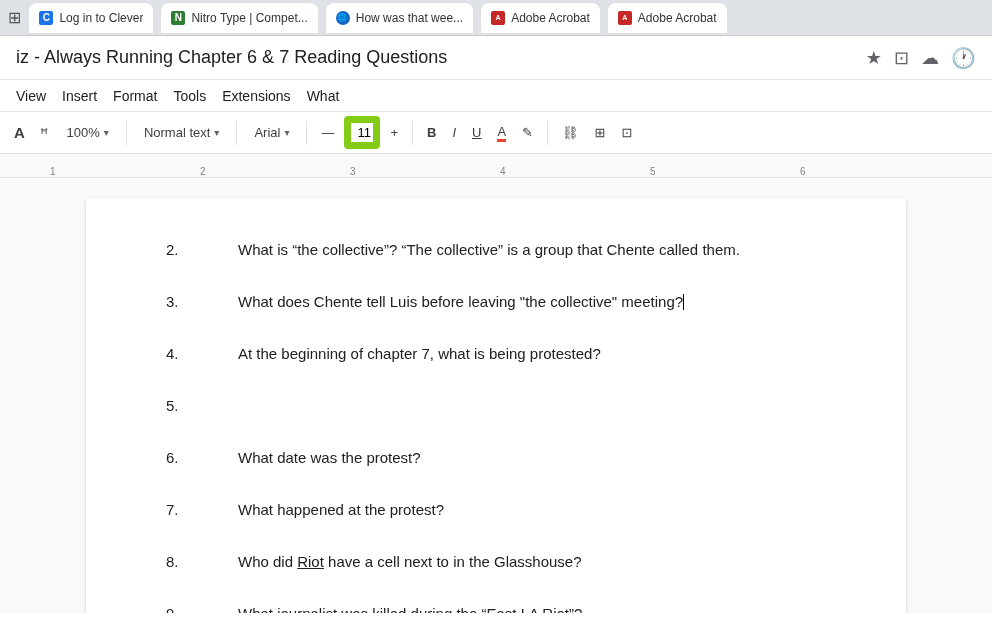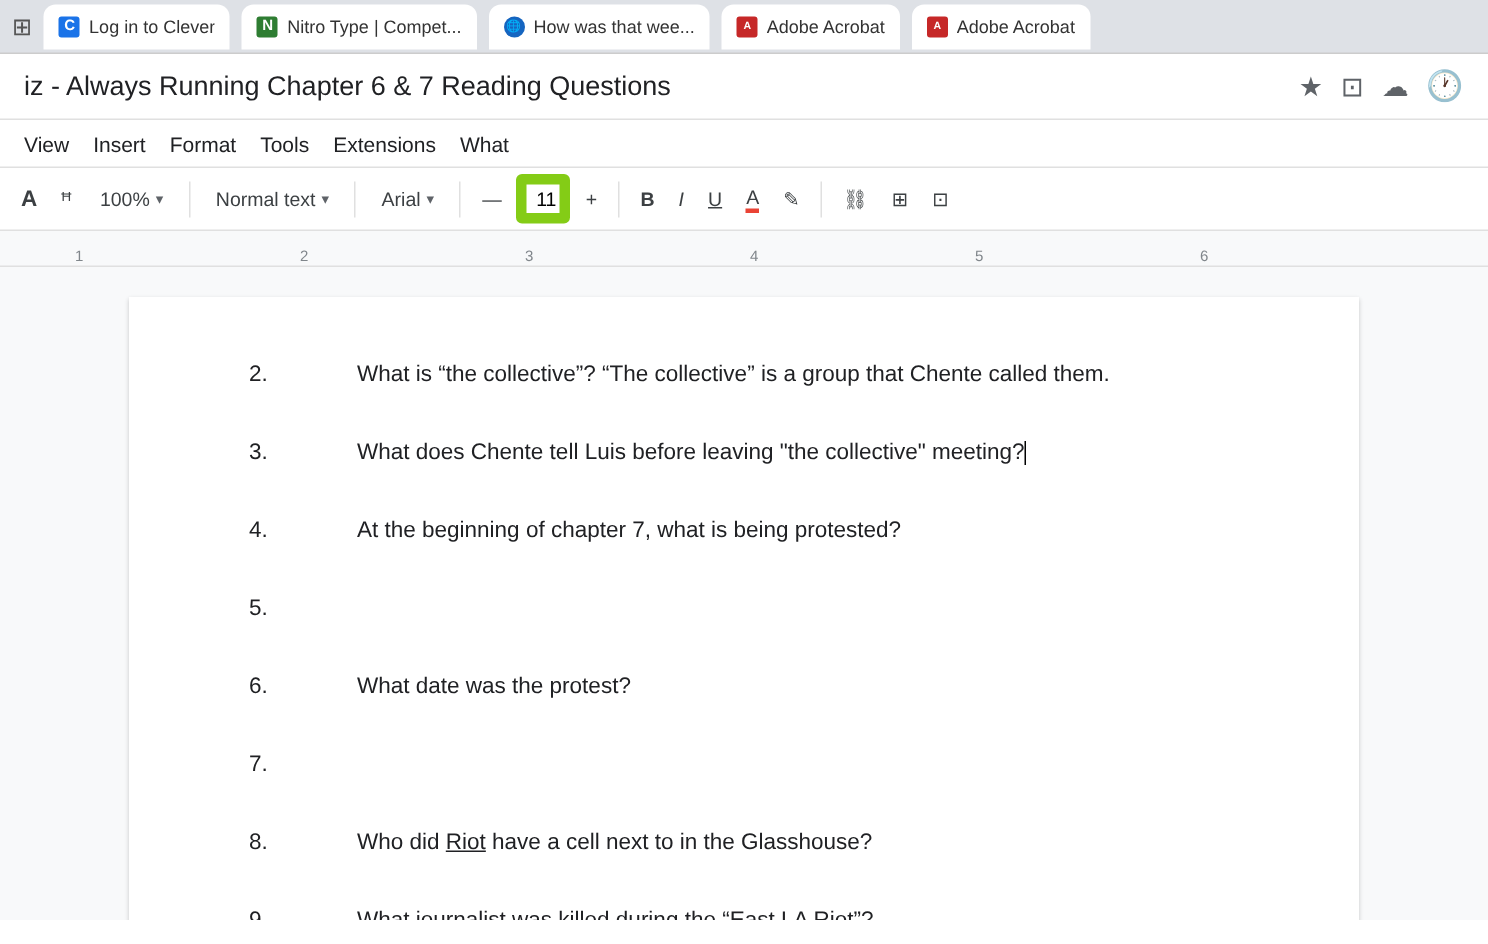--- a/index.html
+++ b/index.html
@@ -327,6 +327,7 @@
 
     <div class="doc-question">
       <span class="doc-question-num">7.</span>
+      <span class="doc-question-text">What happened at the protest?</span>
     </div>
 
     <div class="doc-question">

